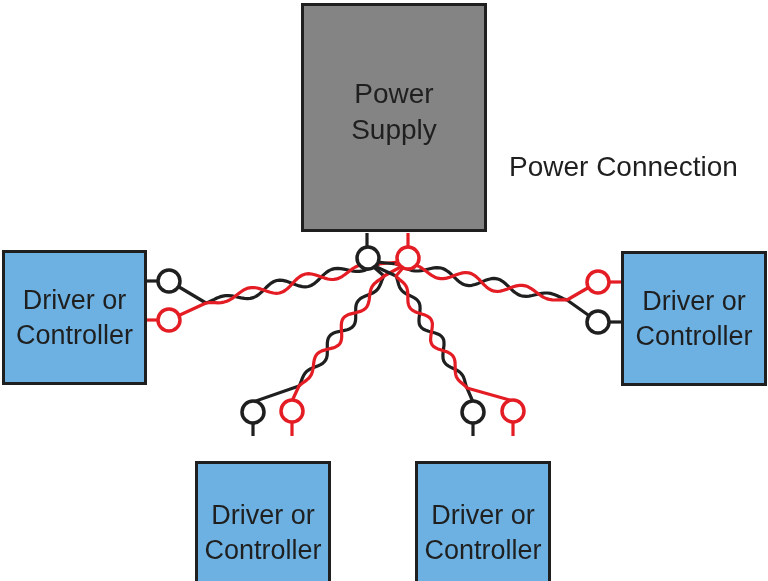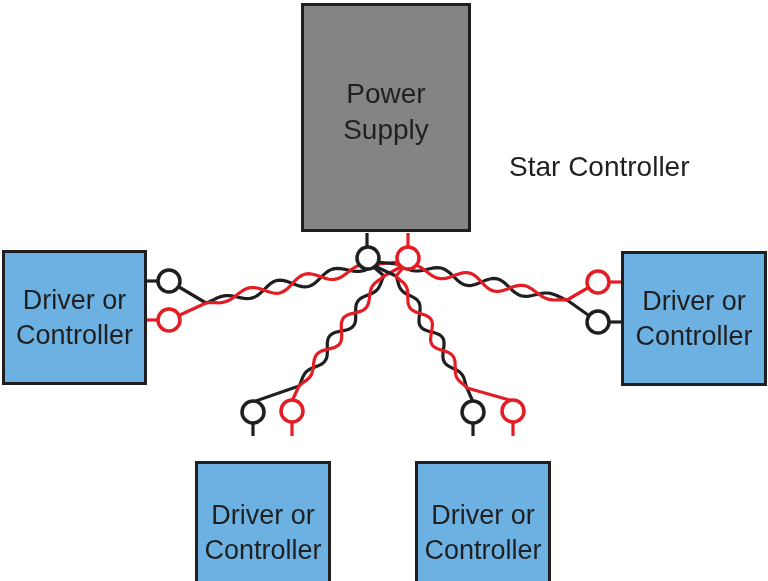--- a/index.html
+++ b/index.html
@@ -19,7 +19,7 @@
   .box .label{font-size:27px;line-height:35px;letter-spacing:0;}
   .box .label span{display:block;}
   .power{
-    left:301px;top:3px;width:170px;height:229px;
+    left:301px;top:3px;width:186px;height:229px;
     background:var(--power-supply-fill,#848484);
     justify-content:center;
   }

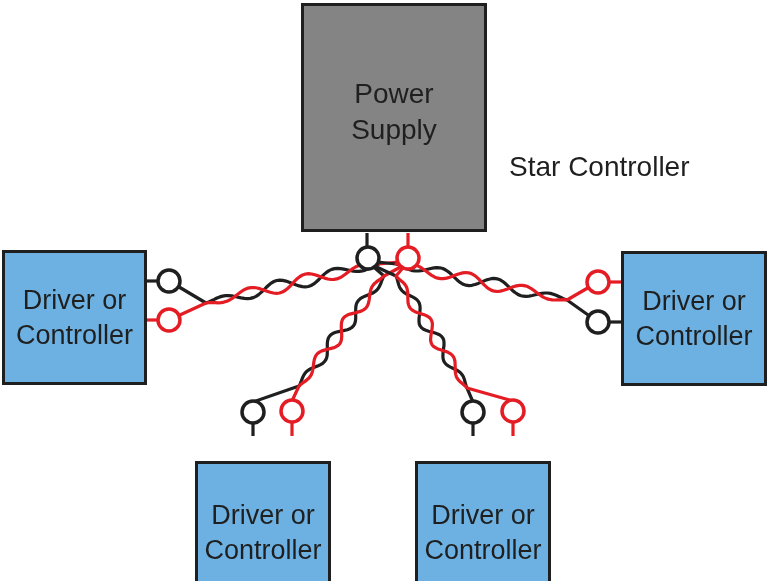--- a/index.html
+++ b/index.html
@@ -105,7 +105,7 @@
     </div>
   </div>
 
-  <div class="title">Star Controller</div>
+  <div class="title">Power Connection</div>
 
 </div>
 

